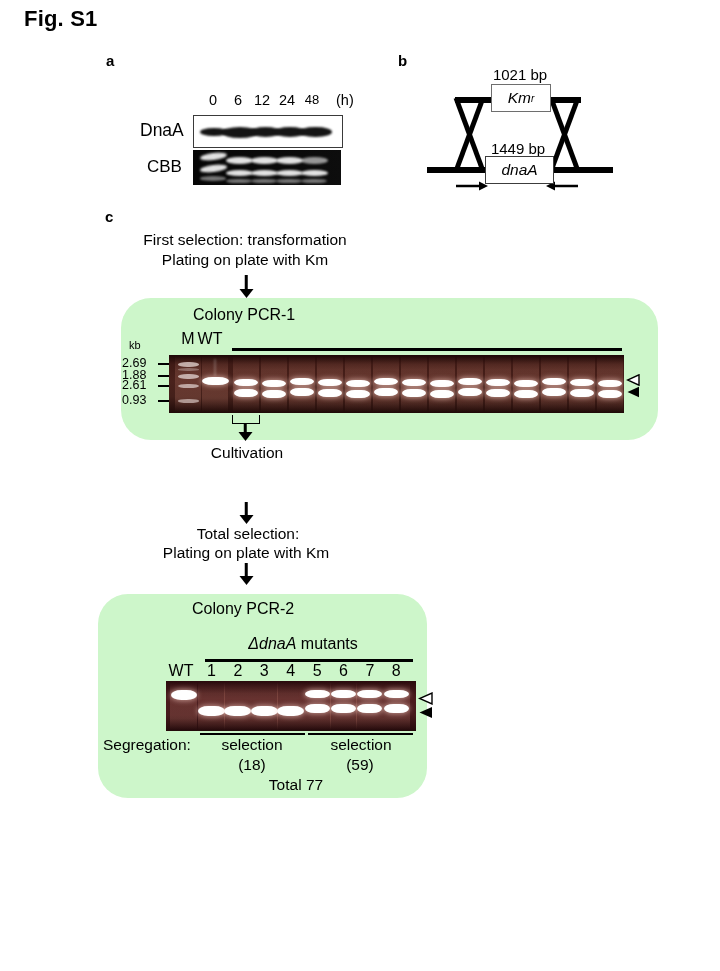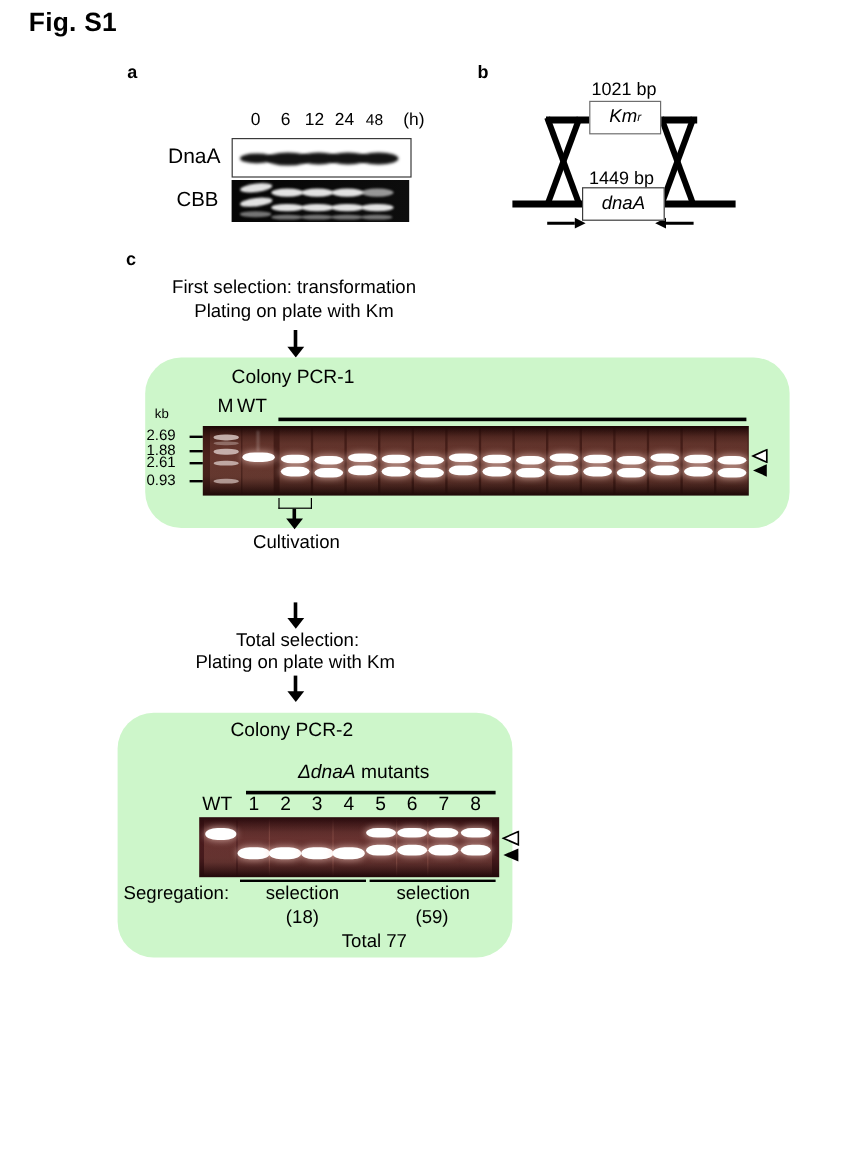--- a/index.html
+++ b/index.html
@@ -238,7 +238,7 @@
   <div class="abs ctr t" style="left:252px;top:756px">(18)</div>
   <div class="abs ctr t" style="left:361px;top:736px">selection</div>
   <div class="abs ctr t" style="left:360px;top:756px">(59)</div>
-  <div class="abs ctr t" style="left:312px;top:776px">Total 77</div>
+  <div class="abs ctr t" style="left:296px;top:776px">Total 77</div>
 <div class="abs ctr" style="left: 213px; top: 92px; font-size: 14.5px;">0</div>
     <div class="abs ctr" style="left: 238px; top: 92px; font-size: 14.5px;">6</div>
     <div class="abs ctr" style="left: 262px; top: 92px; font-size: 14.5px;">12</div>

